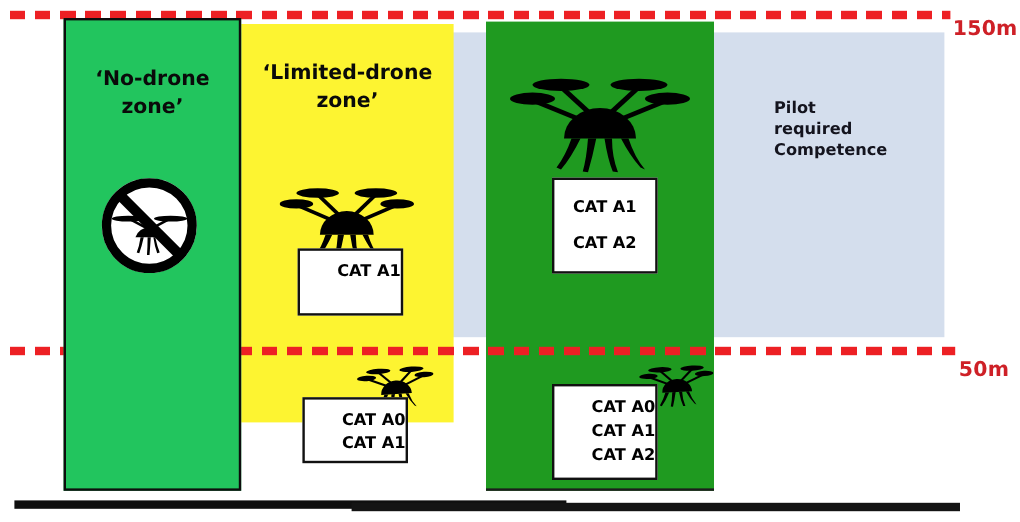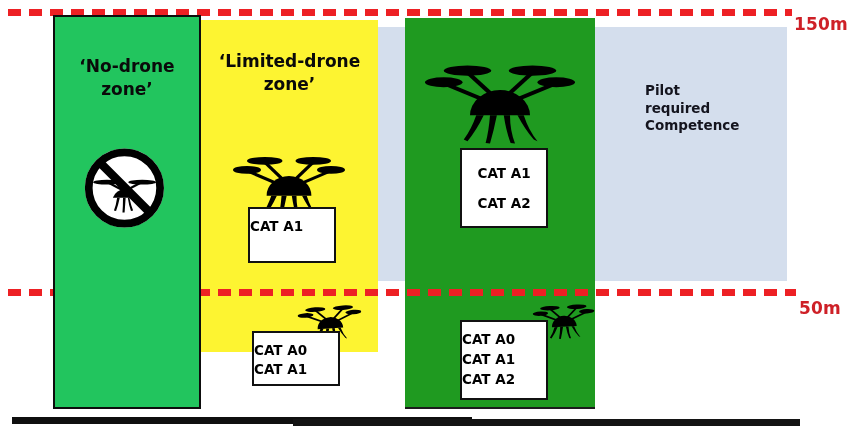--- a/index.html
+++ b/index.html
@@ -34,7 +34,7 @@
     color:#14141e;font-size:13.5px;font-weight:600;line-height:17.5px;}
   
   .cat-box{position:absolute;background:#ffffff;border:2px solid #111;box-sizing:border-box;
-    text-align:left;font-weight:bold;font-size:13.5px;color:#000;}
+    text-align:right;font-weight:bold;font-size:13.5px;color:#000;}
   .cat-box.y-upper{left:47px;top:187px;width:88px;height:56px;padding-top:9px;}
   .cat-box.y-lower{left:51px;top:311px;width:88px;height:55px;padding-top:8px;line-height:19px;}
   .cat-box.g-upper{left:55px;top:130px;width:88px;height:80px;display:flex;flex-direction:column;

